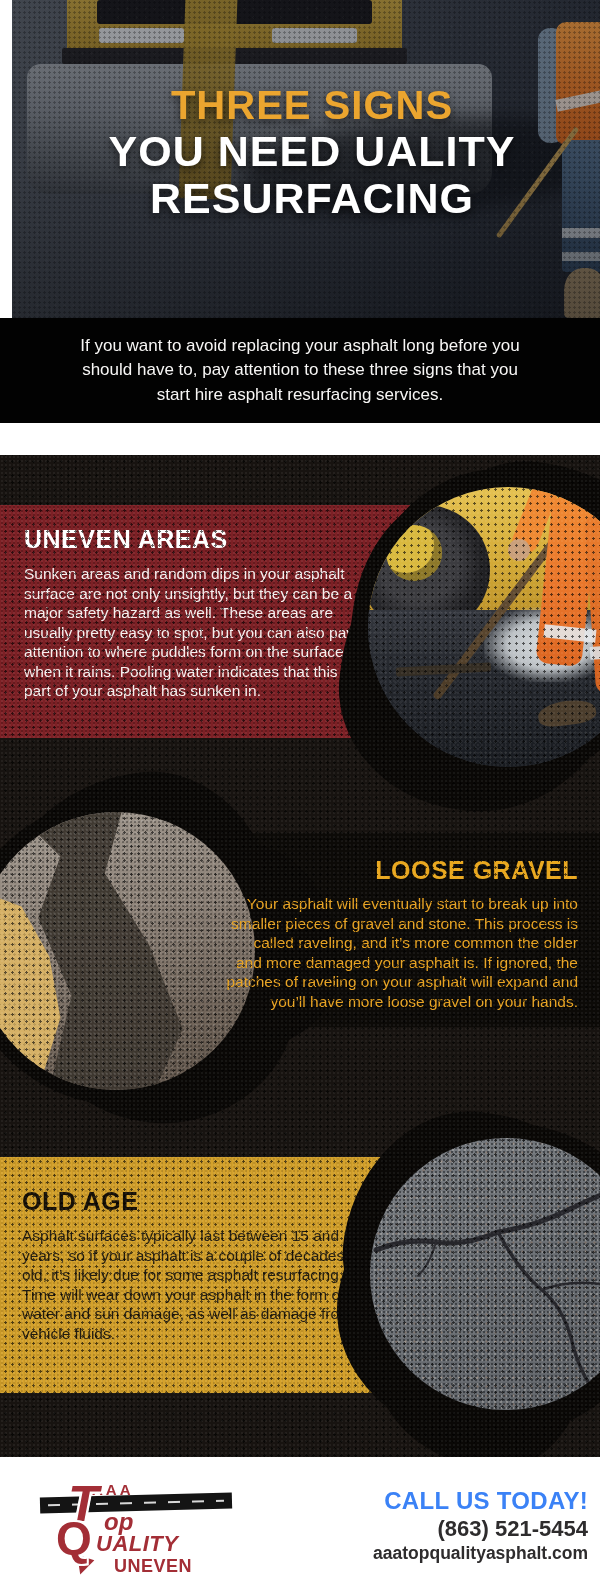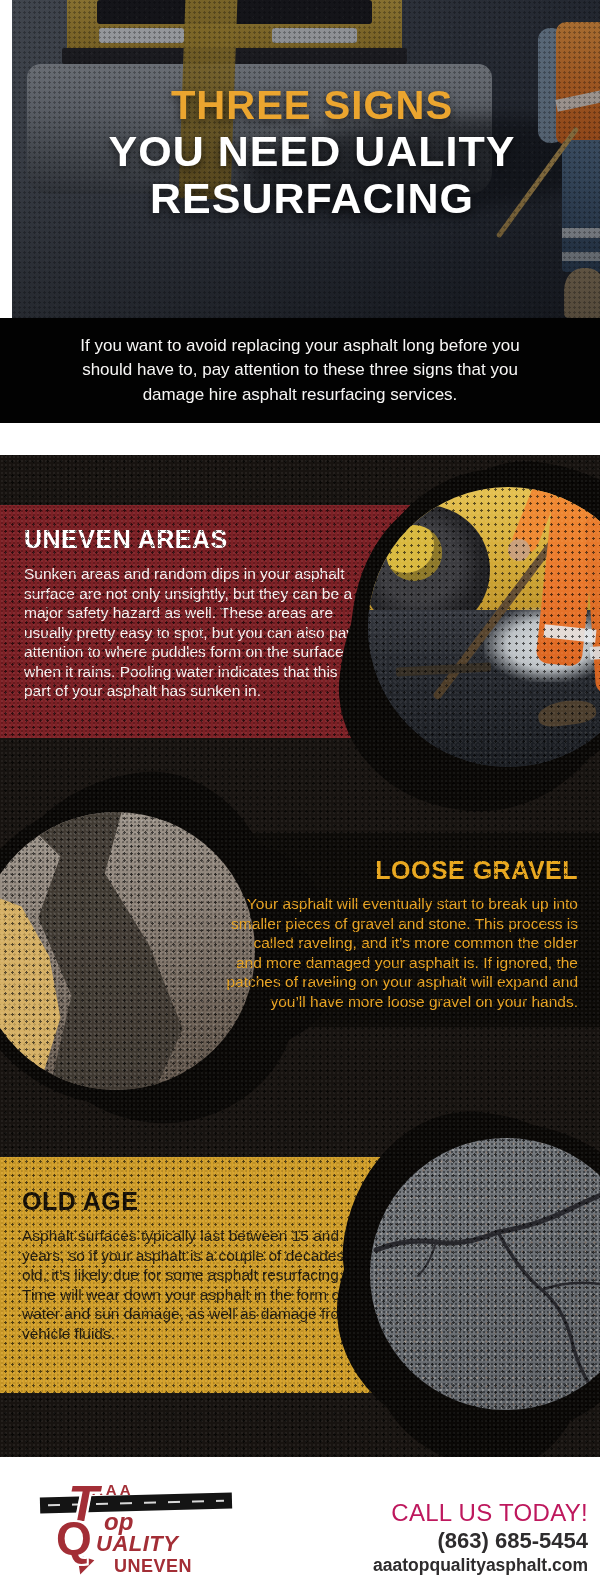--- a/index.html
+++ b/index.html
@@ -198,7 +198,7 @@
   <div class="intro-band">
     <span>If you want to avoid replacing your asphalt long before you</span>
     <span>should have to, pay attention to these three signs that you</span>
-    <span>damage hire asphalt resurfacing services.</span>
+    <span>start hire asphalt resurfacing services.</span>
   </div>
 
   <div class="main-area">

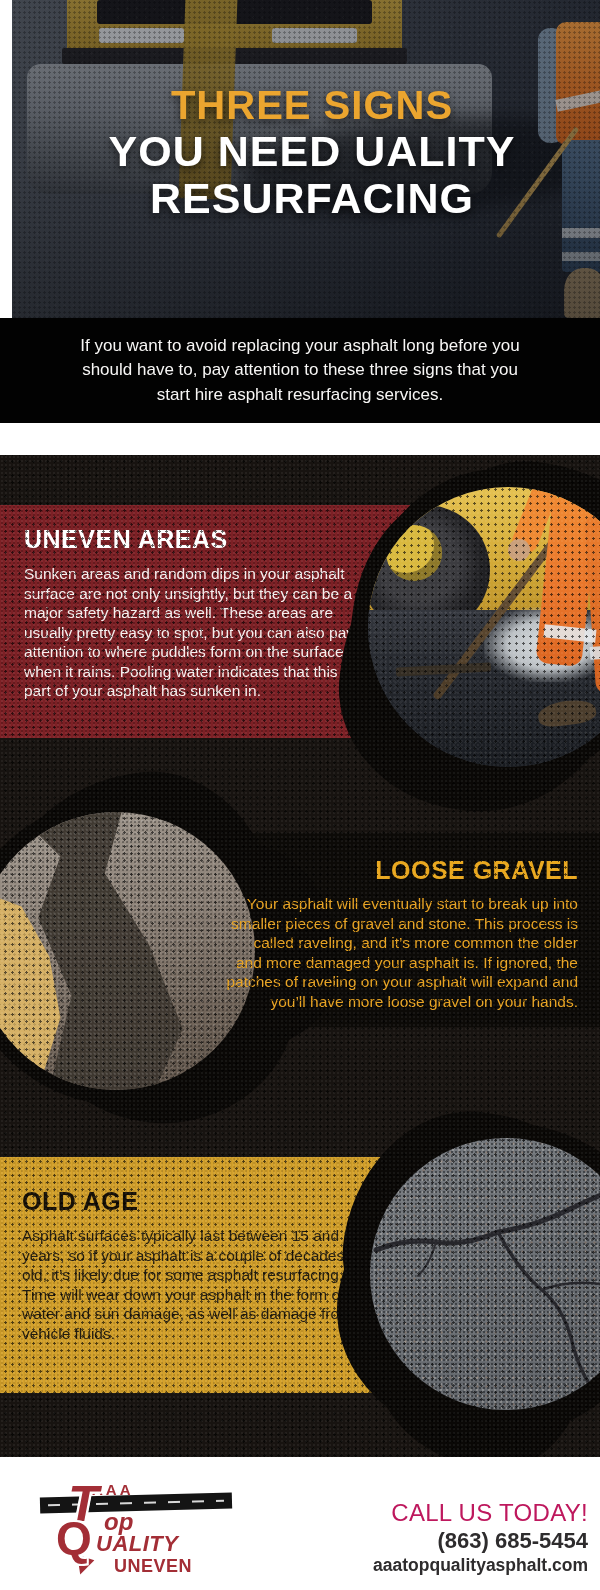--- a/index.html
+++ b/index.html
@@ -159,7 +159,7 @@
   .logo-uality { position:absolute; left:56px; top:50px; font-size:22px; font-weight:700; font-style:italic; letter-spacing:.5px; }
   .logo-asphalt { position:absolute; left:74px; top:75px; font-size:18px; font-weight:700; letter-spacing:.5px; }
   .contact { position:absolute; right:24px; top:30px; text-align:right; }
-  .contact .cta { display:block; color:#be185d; font-size:24px; font-weight:400; letter-spacing:.3px; line-height:28px;margin-top:12px; }
+  .contact .cta { display:block; color:#3b82f6; font-size:24px; font-weight:700; letter-spacing:.3px; line-height:28px; }
   .contact .phone { display:block; color:#2E2C2D; font-size:22px; font-weight:700; line-height:27px; }
   .contact .website { display:block; color:#2E2C2D; font-size:17.5px; font-weight:700; line-height:22px; }
 </style>

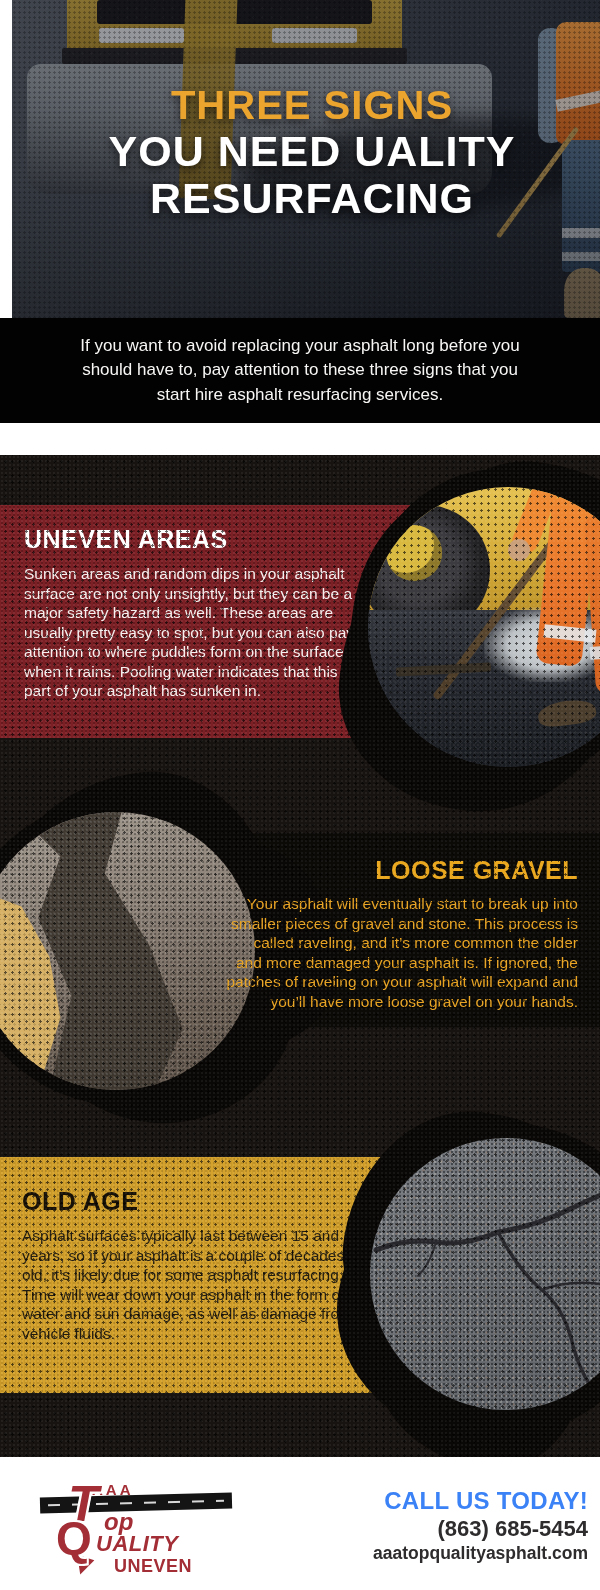--- a/index.html
+++ b/index.html
@@ -274,7 +274,7 @@
     </div>
     <div class="contact">
       <span class="cta">CALL US TODAY!</span>
-      <span class="phone">(863) 685-5454</span>
+      <span class="phone">(863) 521-5454</span>
       <span class="website">aaatopqualityasphalt.com</span>
     </div>
   </div>

